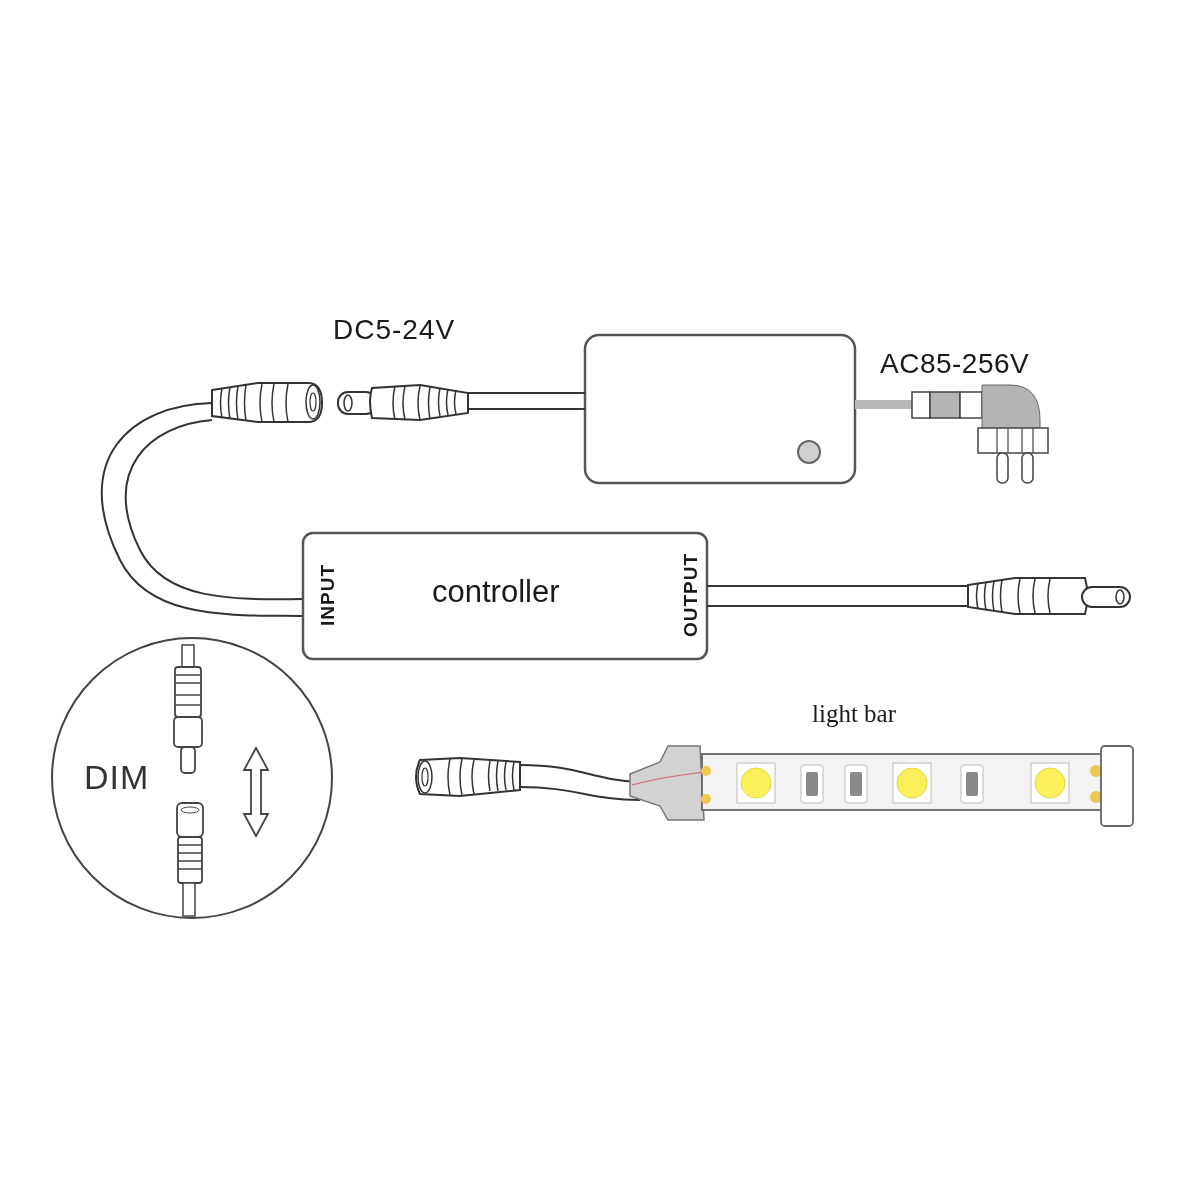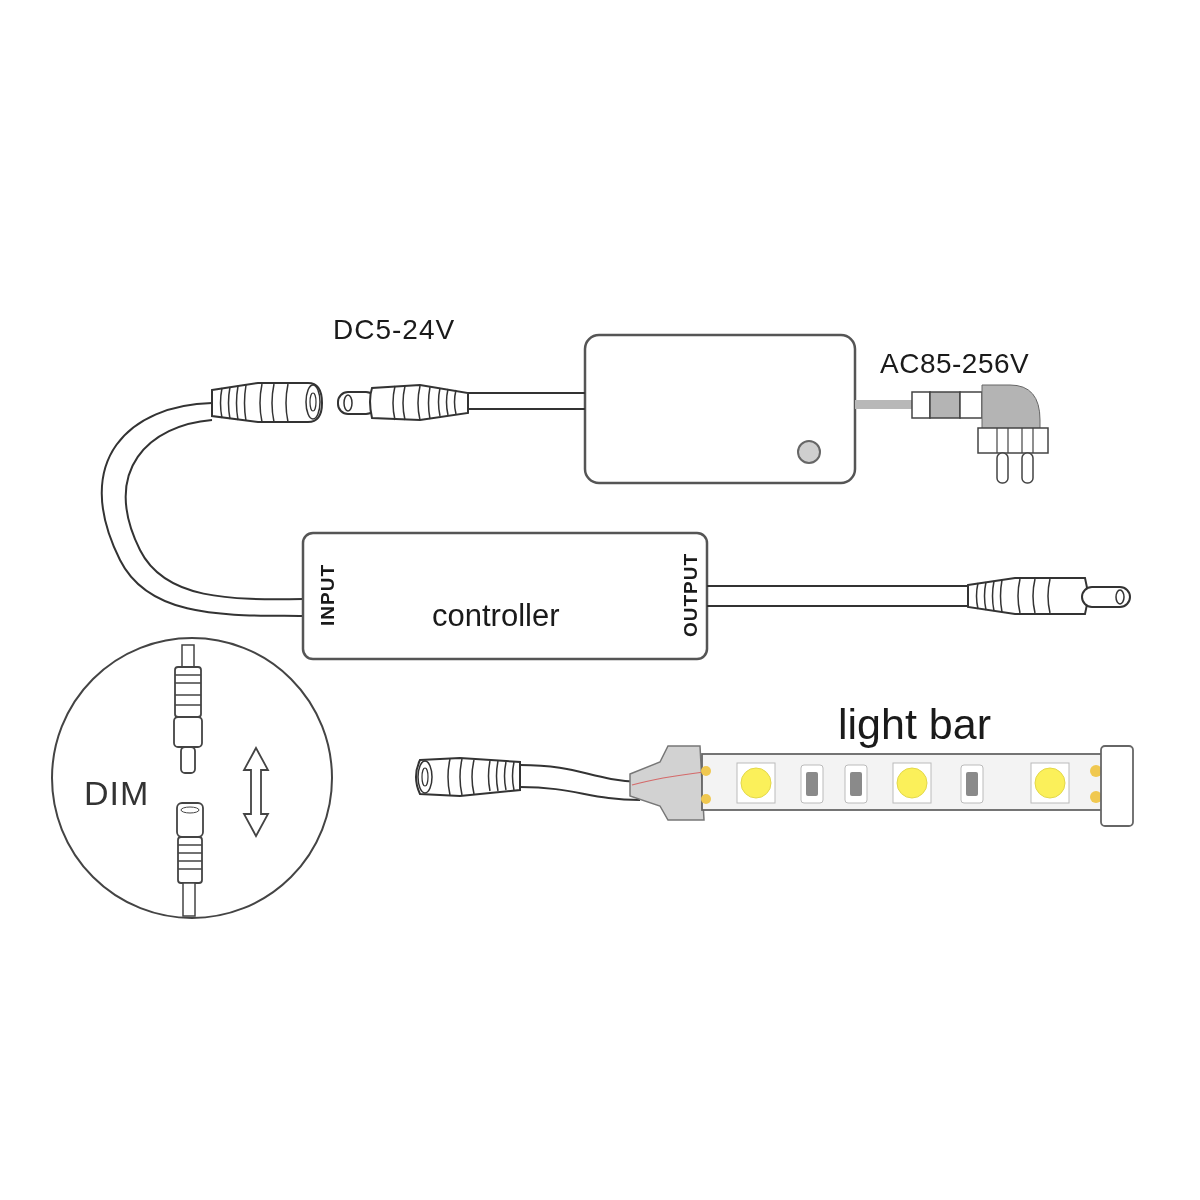--- a/index.html
+++ b/index.html
@@ -8,7 +8,7 @@
   .lbl { position:absolute; font-family:"Liberation Sans", sans-serif; color:#1a1a1a; white-space:nowrap; }
   .lbl-dc { left:333px; top:314px; font-size:28px; letter-spacing:1px; }
   .lbl-ac { left:880px; top:348px; font-size:28px; letter-spacing:0.5px; }
-  .lbl-ctrl { left:432px; top:574px; font-size:31px;margin-top:24px; }
+  .lbl-ctrl { left:432px; top:574px; font-size:31px; }
   .lbl-input { left:283px; top:584px; font-size:19px; font-weight:bold; transform:rotate(-90deg); transform-origin:center; width:90px; text-align:center; letter-spacing:1px; }
   .lbl-output { left:641px; top:584px; font-size:19px; font-weight:bold; transform:rotate(-90deg); transform-origin:center; width:100px; text-align:center; letter-spacing:1px; }
   .lbl-dim { left:84px; top:758px; font-size:34px; color:#333; letter-spacing:1px;margin-top:16px; }

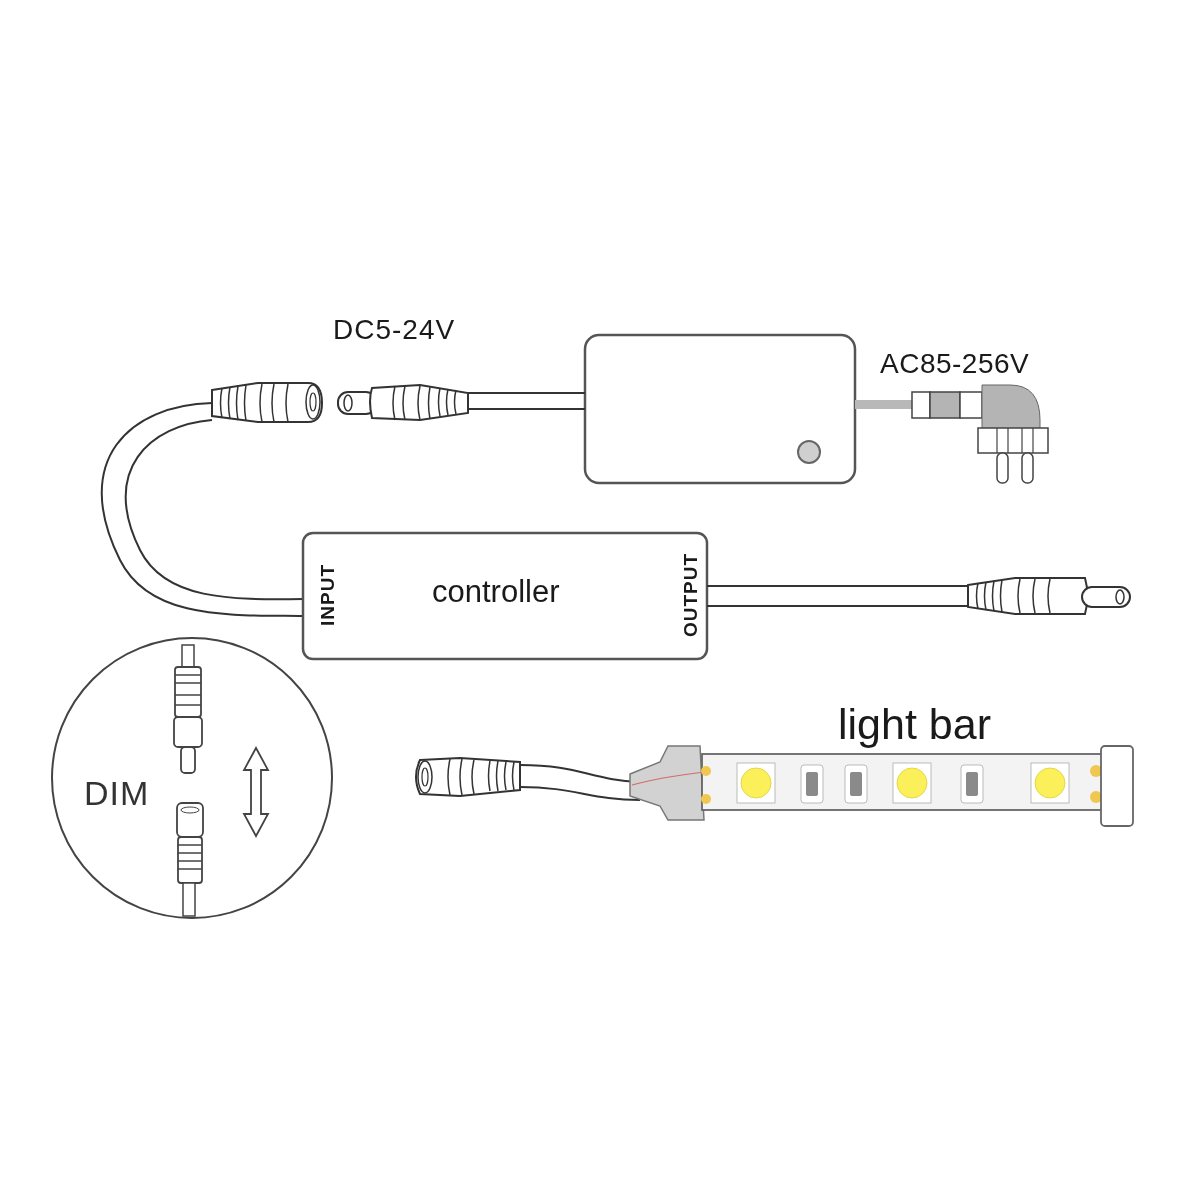--- a/index.html
+++ b/index.html
@@ -12,7 +12,7 @@
   .lbl-input { left:283px; top:584px; font-size:19px; font-weight:bold; transform:rotate(-90deg); transform-origin:center; width:90px; text-align:center; letter-spacing:1px; }
   .lbl-output { left:641px; top:584px; font-size:19px; font-weight:bold; transform:rotate(-90deg); transform-origin:center; width:100px; text-align:center; letter-spacing:1px; }
   .lbl-dim { left:84px; top:758px; font-size:34px; color:#333; letter-spacing:1px;margin-top:16px; }
-  .lbl-bar { left:838px; top:700px; font-size:43px; }
+  .lbl-bar { left:812px; top:700px; font-size:25px;font-family:Liberation Serif, serif; }
 </style>
 </head>
 <body>

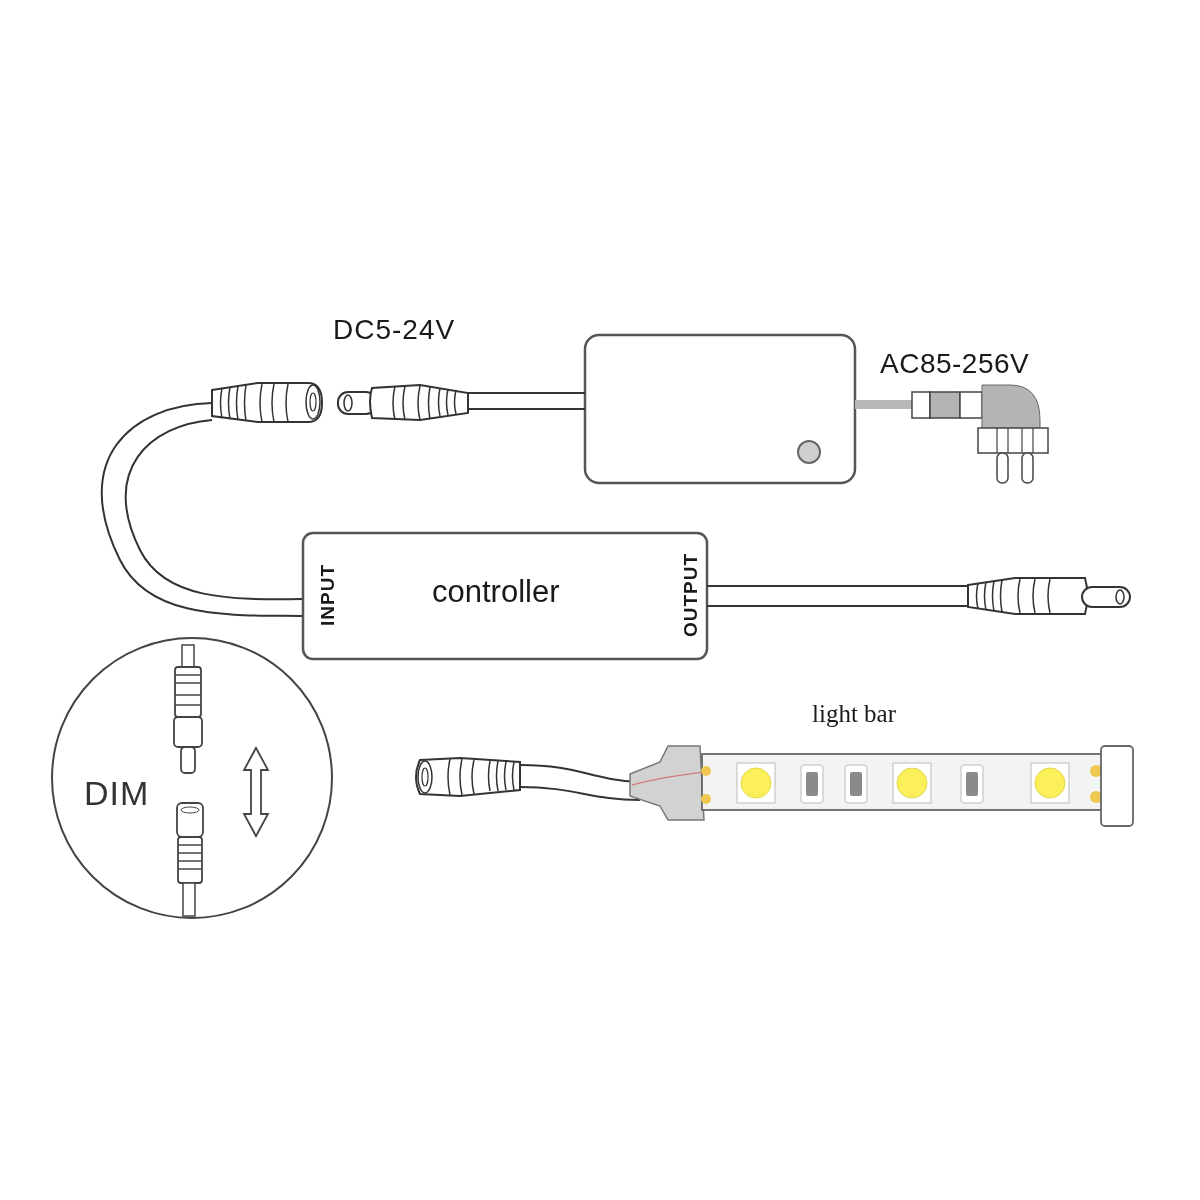--- a/index.html
+++ b/index.html
@@ -11,7 +11,7 @@
   .lbl-ctrl { left:432px; top:574px; font-size:31px; }
   .lbl-input { left:283px; top:584px; font-size:19px; font-weight:bold; transform:rotate(-90deg); transform-origin:center; width:90px; text-align:center; letter-spacing:1px; }
   .lbl-output { left:641px; top:584px; font-size:19px; font-weight:bold; transform:rotate(-90deg); transform-origin:center; width:100px; text-align:center; letter-spacing:1px; }
-  .lbl-dim { left:84px; top:758px; font-size:34px; color:#333; letter-spacing:1px;margin-top:16px; }
+  .lbl-dim { left:84px; top:758px; font-size:34px; color:#333; letter-spacing:1px; }
   .lbl-bar { left:812px; top:700px; font-size:25px;font-family:Liberation Serif, serif; }
 </style>
 </head>

